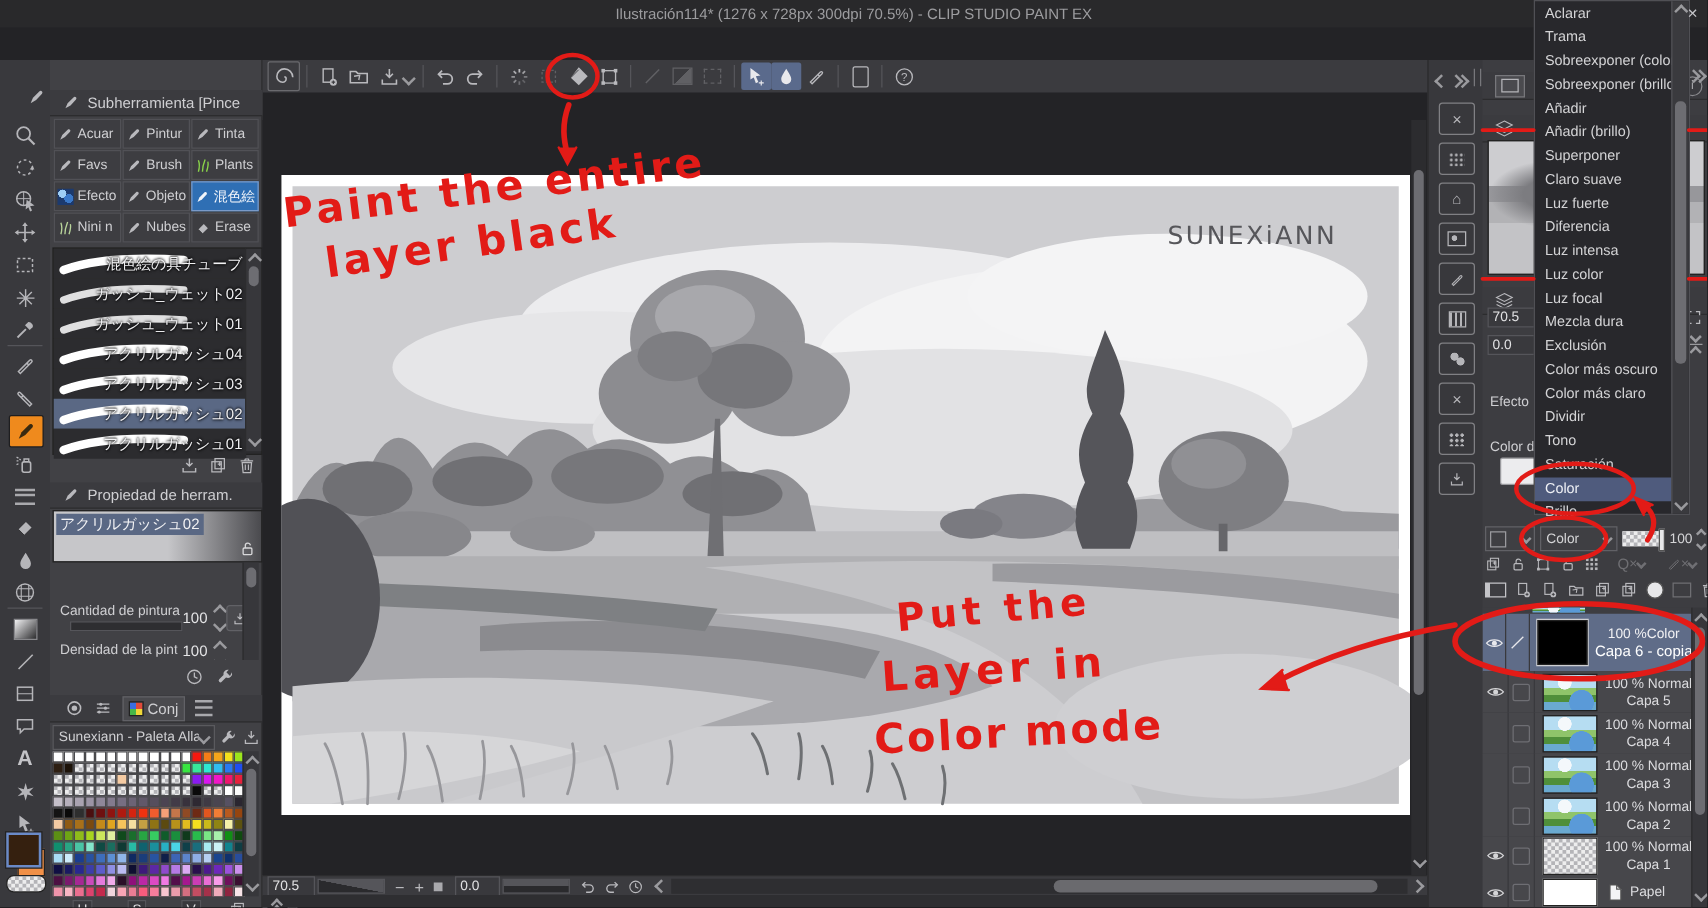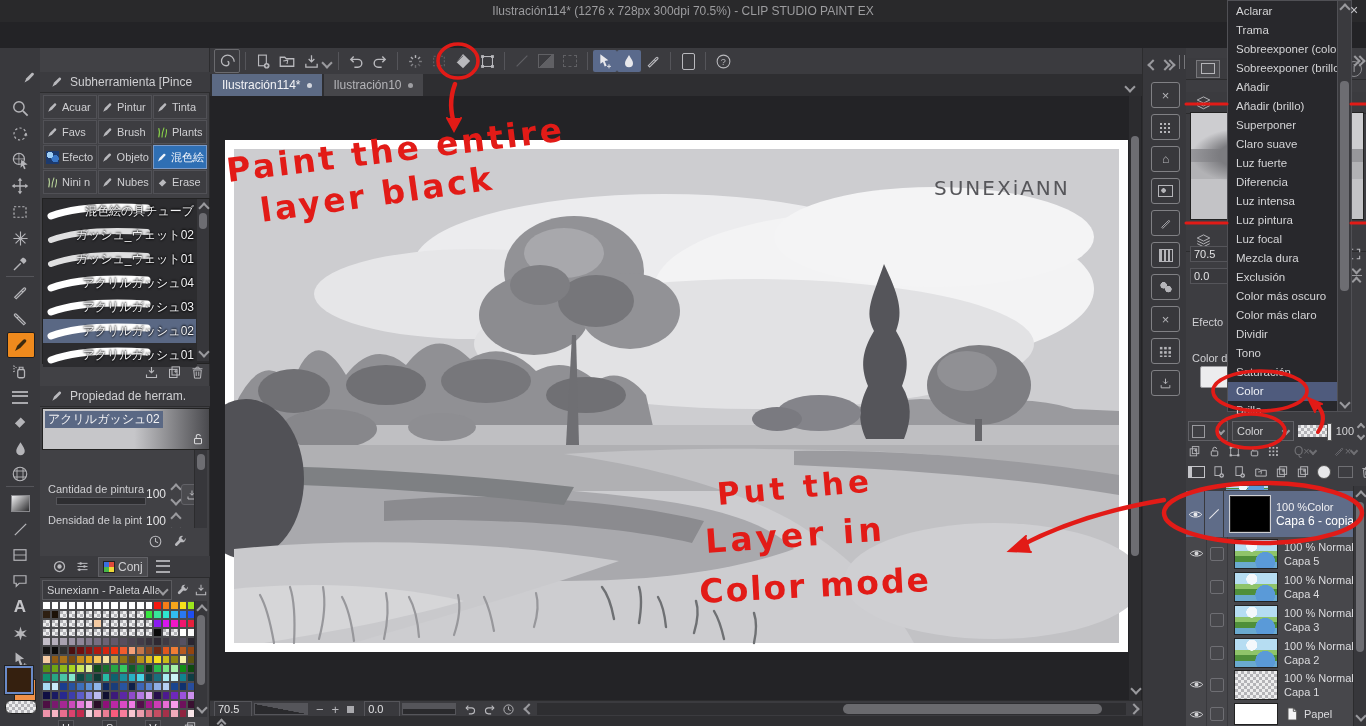--- a/index.html
+++ b/index.html
@@ -999,17 +999,6 @@
     </div>
   </div>
 
-  <div id="tabsrow" class="p">
-    <div class="ctab active" style="margin-left:2px;">
-      <span>Ilustración114*</span>
-        <span class="tabdot"></span>
-    </div>
-    <div class="ctab idle" style="margin-left:2px;">
-      <span>Ilustración10</span>
-        <span class="tabdot"></span>
-    </div>
-    <span class="p" style="right:8px;top:6px;"><span class="chev d"></span></span>
-  </div>
 
   <div id="canvas-area" class="p">
     <svg class="p" style="left:15px;top:44px;" width="903" height="512" viewBox="0 0 903 512">

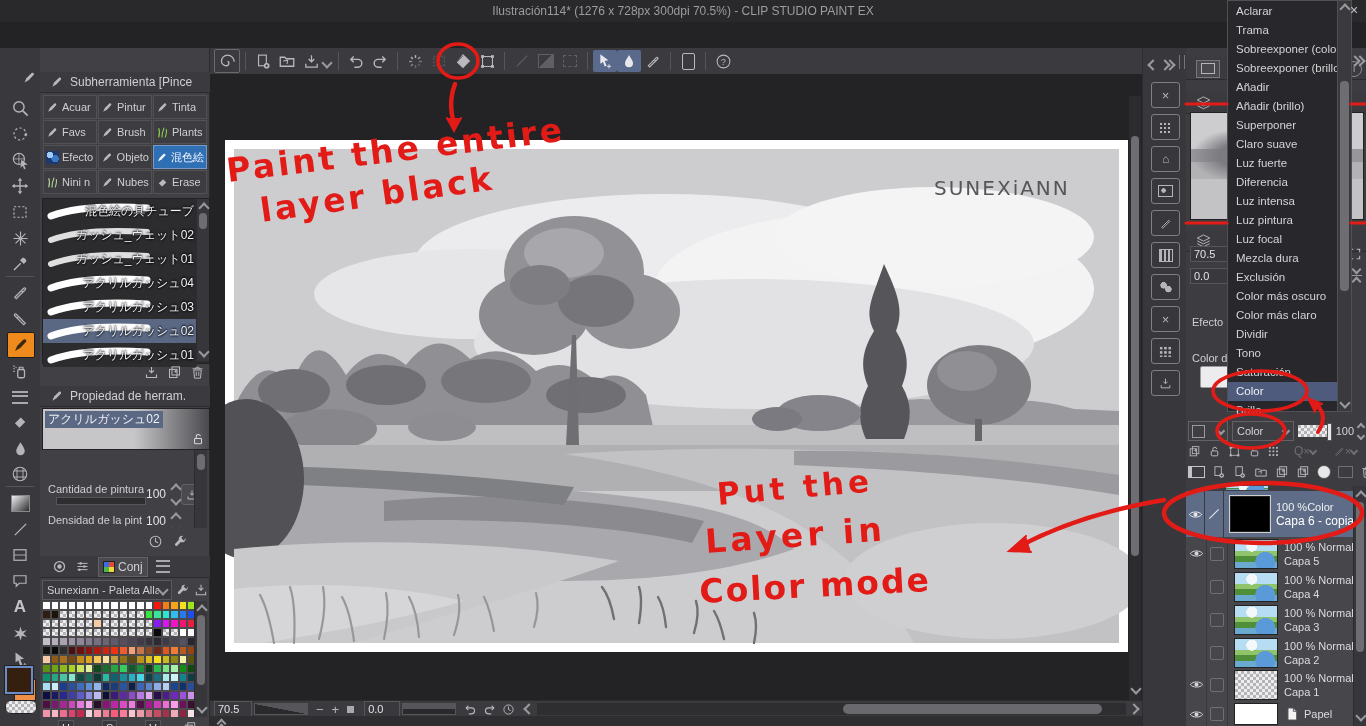--- a/index.html
+++ b/index.html
@@ -1439,7 +1439,7 @@
       <div class="dd-item">Luz fuerte</div>
       <div class="dd-item">Diferencia</div>
       <div class="dd-item">Luz intensa</div>
-      <div class="dd-item">Luz pintura</div>
+      <div class="dd-item">Luz color</div>
       <div class="dd-item">Luz focal</div>
       <div class="dd-item">Mezcla dura</div>
       <div class="dd-item">Exclusión</div>

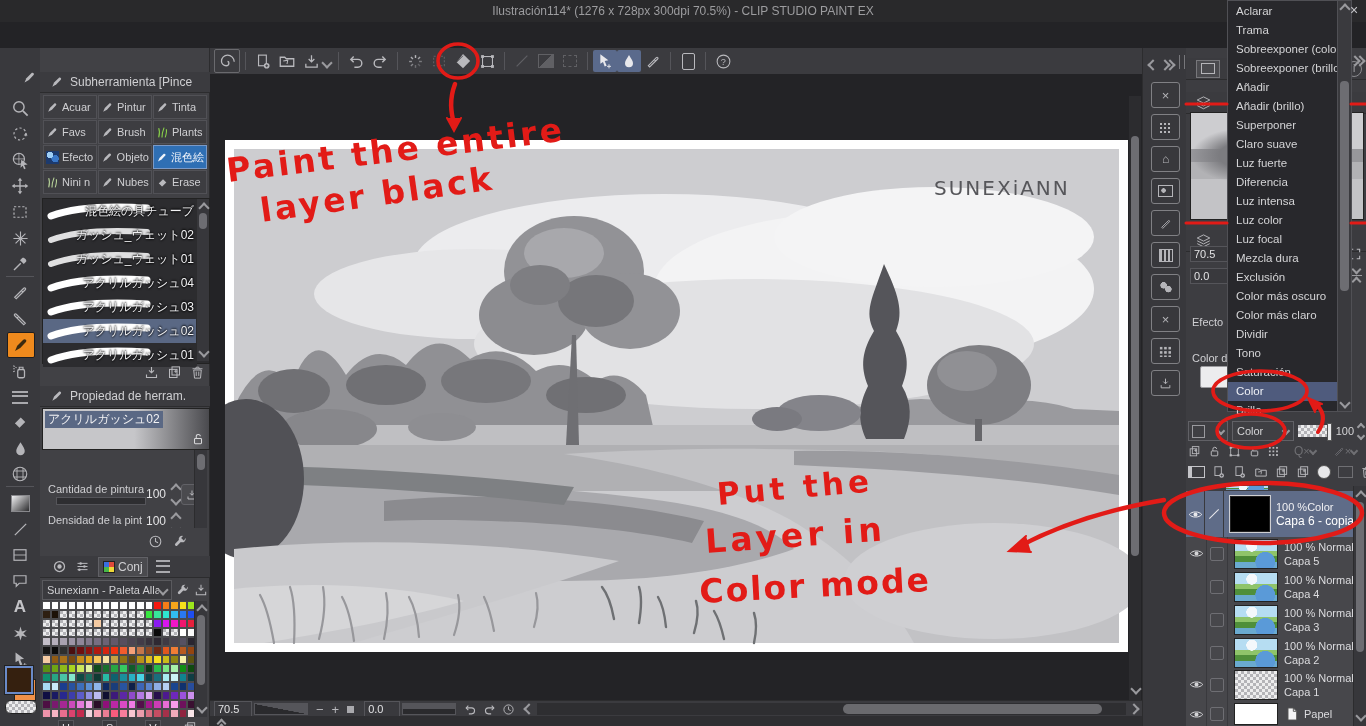--- a/index.html
+++ b/index.html
@@ -74,7 +74,7 @@
       radial-gradient(circle at 72% 78%, #5a9ad8 0 26%, rgba(0,0,0,0) 27%),
       radial-gradient(circle at 40% 22%, #f4f8fb 0 16%, rgba(0,0,0,0) 17%),
       linear-gradient(180deg,#b6ddf2 0 38%,#8fc46a 38% 58%,#4f8f3a 58% 78%,#6aaad0 78% 100%);}
-  .ltext{font-size:11px;color:#dcdcdf;line-height:14px;white-space:nowrap;overflow:hidden;}
+  .ltext{font-size:11px;color:#dcdcdf;line-height:14px;white-space:nowrap;overflow:hidden;text-align:center;}
   .dd-item{height:19px;line-height:19px;padding-left:8px;color:#d4d4d6;font-size:11.5px;white-space:nowrap;}
   .dd-item.sel{background:#4f5b7d;color:#eef0f5;}
   .navthumb{background:

